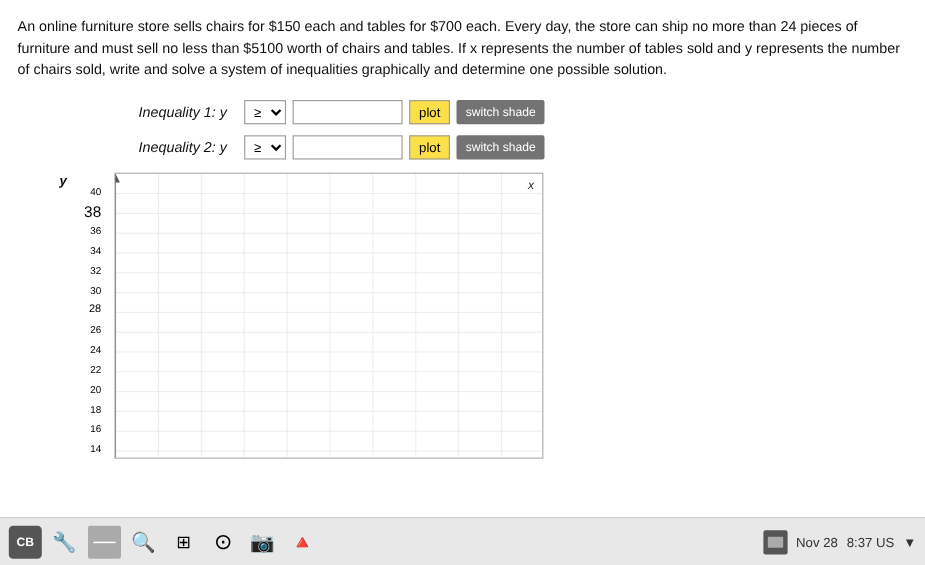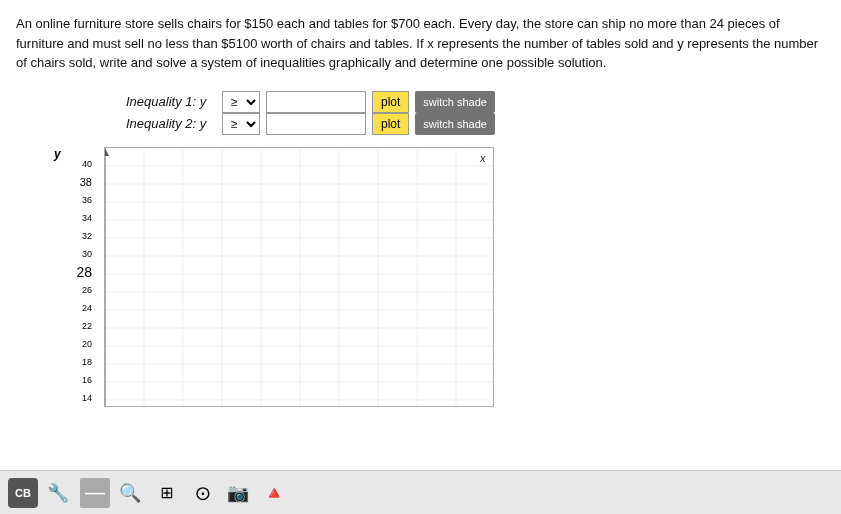--- a/index.html
+++ b/index.html
@@ -33,6 +33,7 @@
     .inequalities-container {
       display: flex;
       flex-direction: column;
+      gap: 10px;
       margin-left: 110px;
       margin-bottom: 12px;
     }

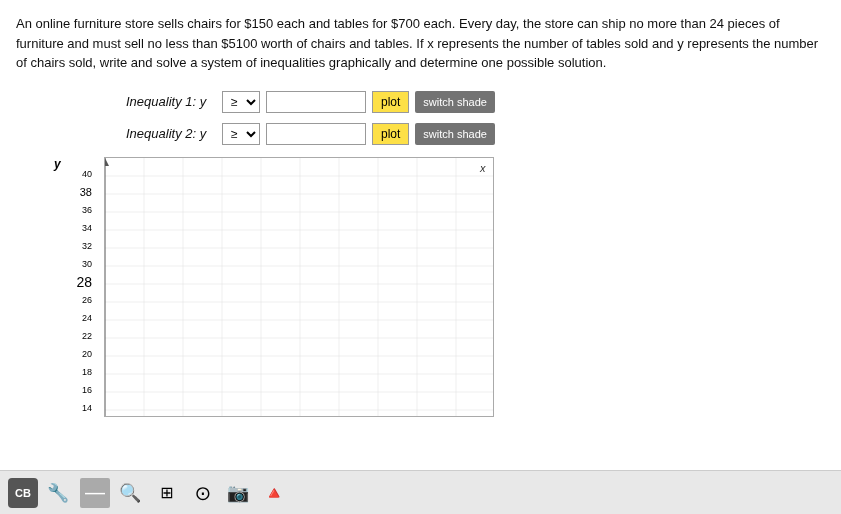--- a/index.html
+++ b/index.html
@@ -188,7 +188,7 @@
 
       <div style="position:absolute; left:-36px; top:8px; display:flex; flex-direction:column; gap:0;">
         <span style="font-size:9px; text-align:right; height:18px; display:flex; align-items:center; justify-content:flex-end; width:24px;">40</span>
-        <span style="font-size:11px; text-align:right; height:18px; display:flex; align-items:center; justify-content:flex-end; width:24px;">38</span>
+        <span style="font-size:14px; text-align:right; height:18px; display:flex; align-items:center; justify-content:flex-end; width:24px;">38</span>
         <span style="font-size:9px; text-align:right; height:18px; display:flex; align-items:center; justify-content:flex-end; width:24px;">36</span>
         <span style="font-size:9px; text-align:right; height:18px; display:flex; align-items:center; justify-content:flex-end; width:24px;">34</span>
         <span style="font-size:9px; text-align:right; height:18px; display:flex; align-items:center; justify-content:flex-end; width:24px;">32</span>

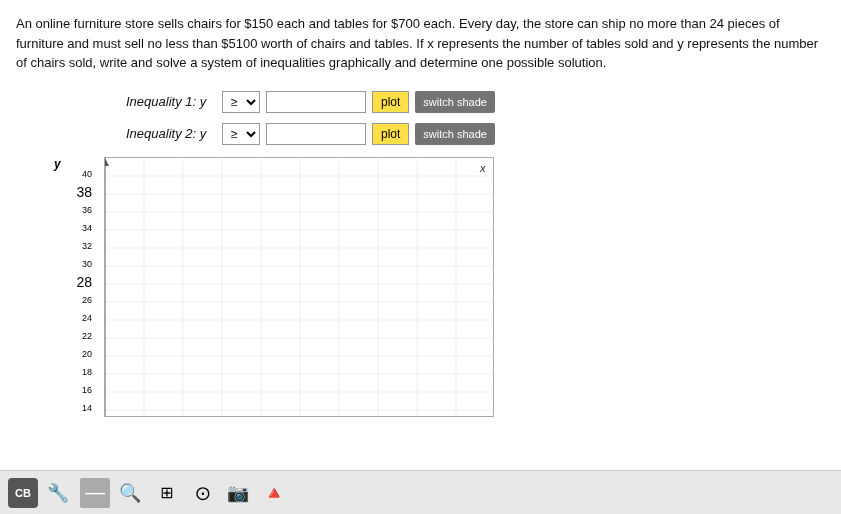--- a/index.html
+++ b/index.html
@@ -193,7 +193,7 @@
         <span style="font-size:9px; text-align:right; height:18px; display:flex; align-items:center; justify-content:flex-end; width:24px;">34</span>
         <span style="font-size:9px; text-align:right; height:18px; display:flex; align-items:center; justify-content:flex-end; width:24px;">32</span>
         <span style="font-size:9px; text-align:right; height:18px; display:flex; align-items:center; justify-content:flex-end; width:24px;">30</span>
-        <span style="font-size:14px; text-align:right; height:18px; display:flex; align-items:center; justify-content:flex-end; width:24px;">28</span>
+        <span style="font-size:10px; text-align:right; height:18px; display:flex; align-items:center; justify-content:flex-end; width:24px;">28</span>
         <span style="font-size:9px; text-align:right; height:18px; display:flex; align-items:center; justify-content:flex-end; width:24px;">26</span>
         <span style="font-size:9px; text-align:right; height:18px; display:flex; align-items:center; justify-content:flex-end; width:24px;">24</span>
         <span style="font-size:9px; text-align:right; height:18px; display:flex; align-items:center; justify-content:flex-end; width:24px;">22</span>

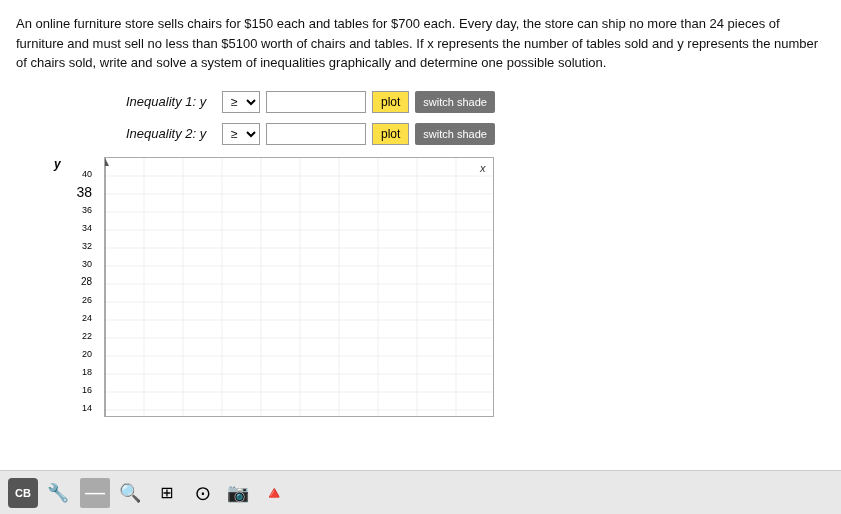--- a/index.html
+++ b/index.html
@@ -259,6 +259,16 @@
 
     <div class="taskbar-icon" style="font-size:18px;">🔺</div>
   </div>
+  <div class="taskbar-right">
+
+    <div style="width:22px; height:22px; background:#555; border-radius:2px; display:flex; align-items:center; justify-content:center;">
+      <div style="width:14px; height:10px; background:#aaa; border-radius:1px;"></div>
+    </div>
+    <span>Nov 28</span>
+    <span>8:37 US</span>
+
+    <span style="cursor:pointer;">▼</span>
+  </div>
 </div>
 
 </body></html>

